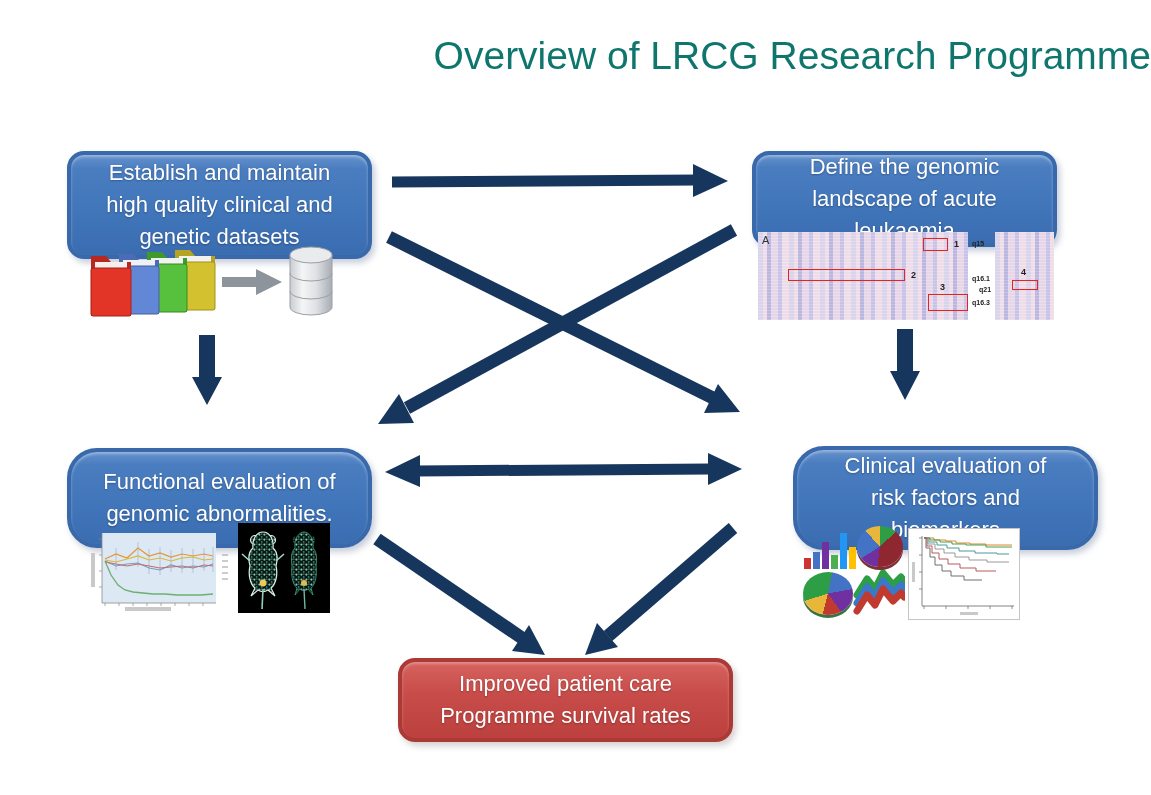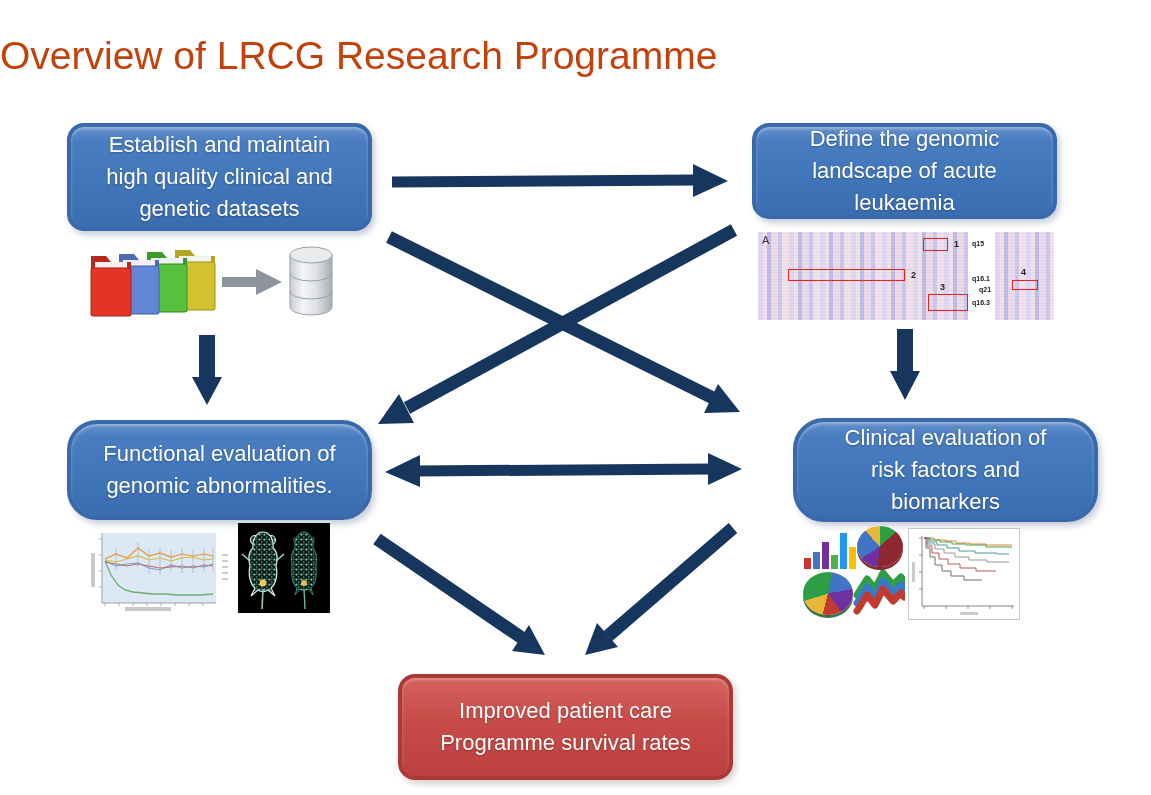--- a/index.html
+++ b/index.html
@@ -14,8 +14,8 @@
   body{background:#ffffff;font-family:"Liberation Sans",sans-serif;}
   .canvas{position:relative;width:1151px;height:795px;background:#fff;overflow:hidden;}
 
-  .title{position:absolute;top:34px;left:0;width:100%;text-align:left;
-    font-size:39px;font-weight:300;color:#c2410c;letter-spacing:0px;}
+  .title{position:absolute;top:34px;left:0;width:100%;text-align:right;
+    font-size:39px;font-weight:300;color:#0f766e;letter-spacing:0px;}
 
   .node{position:absolute;border-radius:17px;display:flex;align-items:center;justify-content:center;
     text-align:center;color:#fff;font-size:22px;line-height:32px;

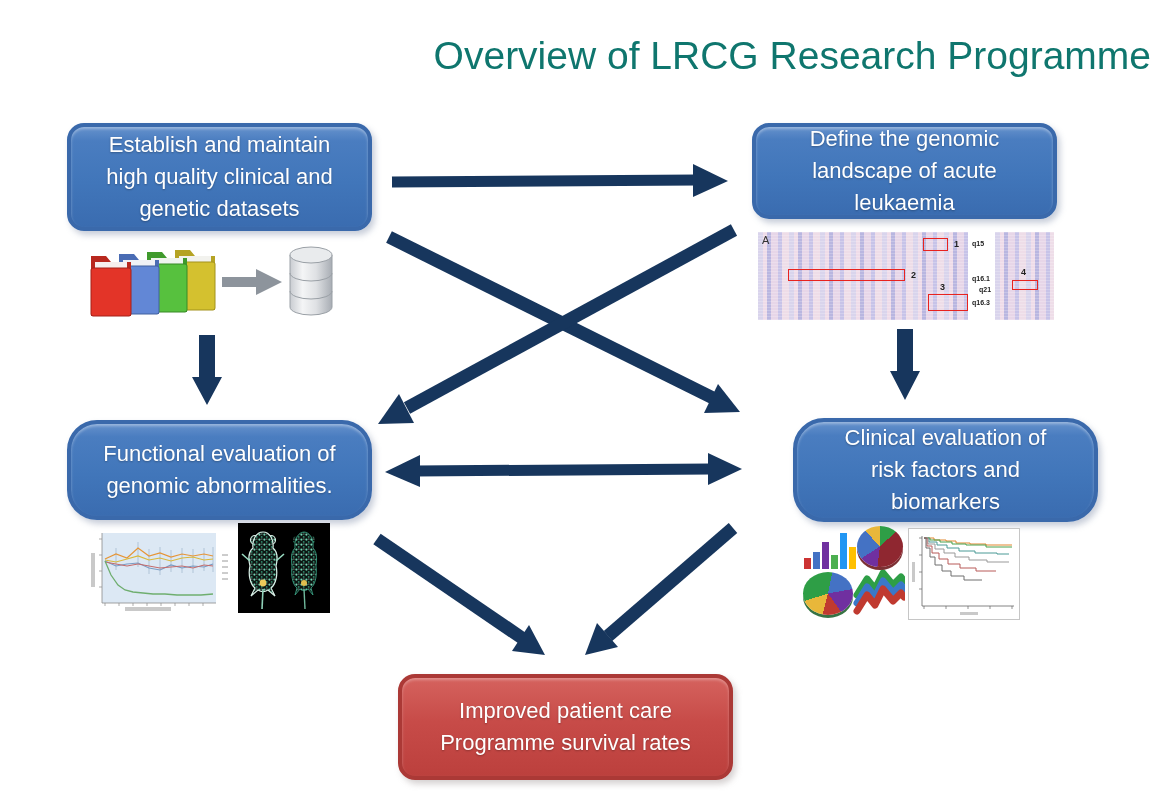--- a/index.html
+++ b/index.html
@@ -22,7 +22,7 @@
     text-shadow:0 1px 2px rgba(0,0,0,.28);}
   .node-blue{background:linear-gradient(180deg,#6591cc 0%,#4a7dc0 14%,#4176ba 55%,#3a6cb0 100%);
     border:4px solid var(--node-blue-border);
-    box-shadow:inset 0 2px 3px rgba(255,255,255,.35), 3px 4px 6px rgba(130,145,170,.45);}
+    box-shadow:inset 0 2px 3px rgba(255,255,255,.35), 3px 4px 6px rgba(130,145,170,.45);margin-top:28px;}
   .node-red{background:linear-gradient(180deg,#d5625e 0%,#c74b48 45%,#bc403d 100%);
     border:4px solid var(--node-red-border);
     box-shadow:inset 0 2px 3px rgba(255,255,255,.3), 3px 4px 6px rgba(150,140,140,.4);}

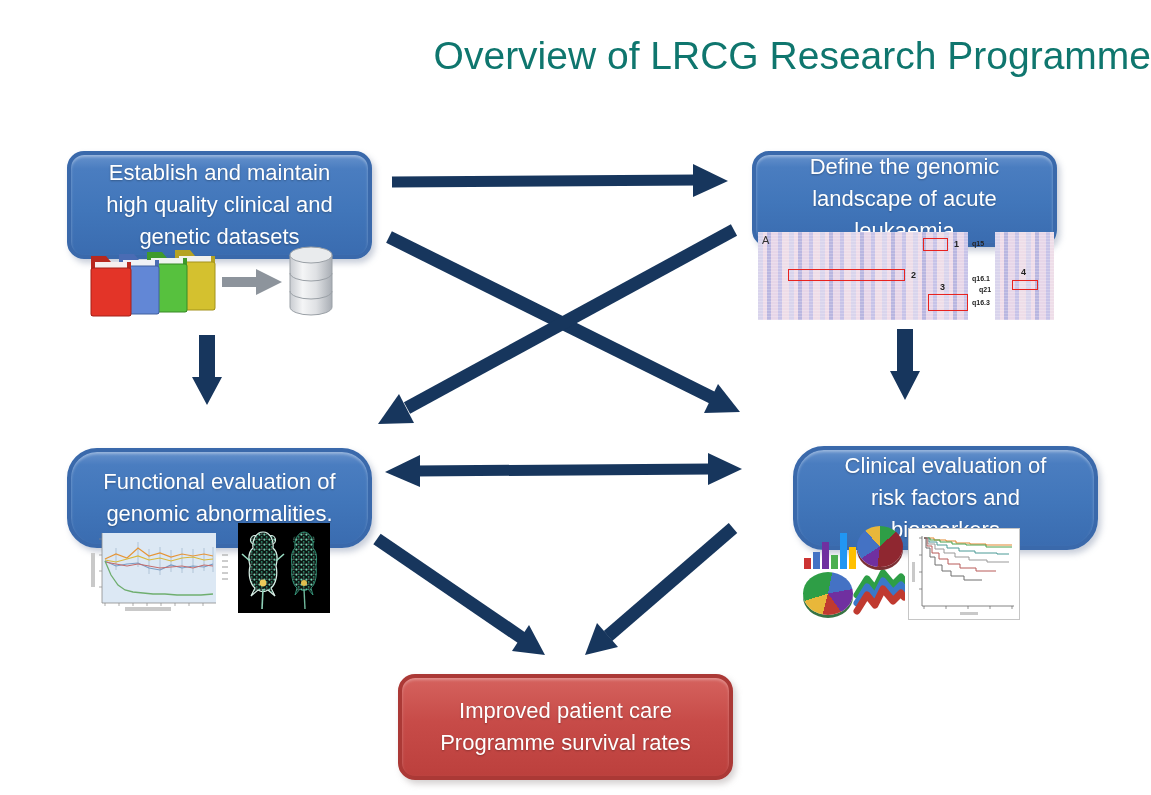--- a/index.html
+++ b/index.html
@@ -31,7 +31,7 @@
   #node-genomic{left:752px;top:123px;width:305px;height:96px;}
   #node-functional{left:67px;top:420px;width:305px;height:100px;border-radius:30px;}
   #node-clinical{left:793px;top:418px;width:305px;height:104px;border-radius:31px;}
-  #node-outcomes{left:398px;top:658px;width:335px;height:106px;margin-top:16px;}
+  #node-outcomes{left:398px;top:658px;width:335px;height:84px;}
   #node-datasets .lbl{max-width:262px;}
   #node-genomic .lbl{max-width:232px;}
   #node-functional .lbl{max-width:262px;}

